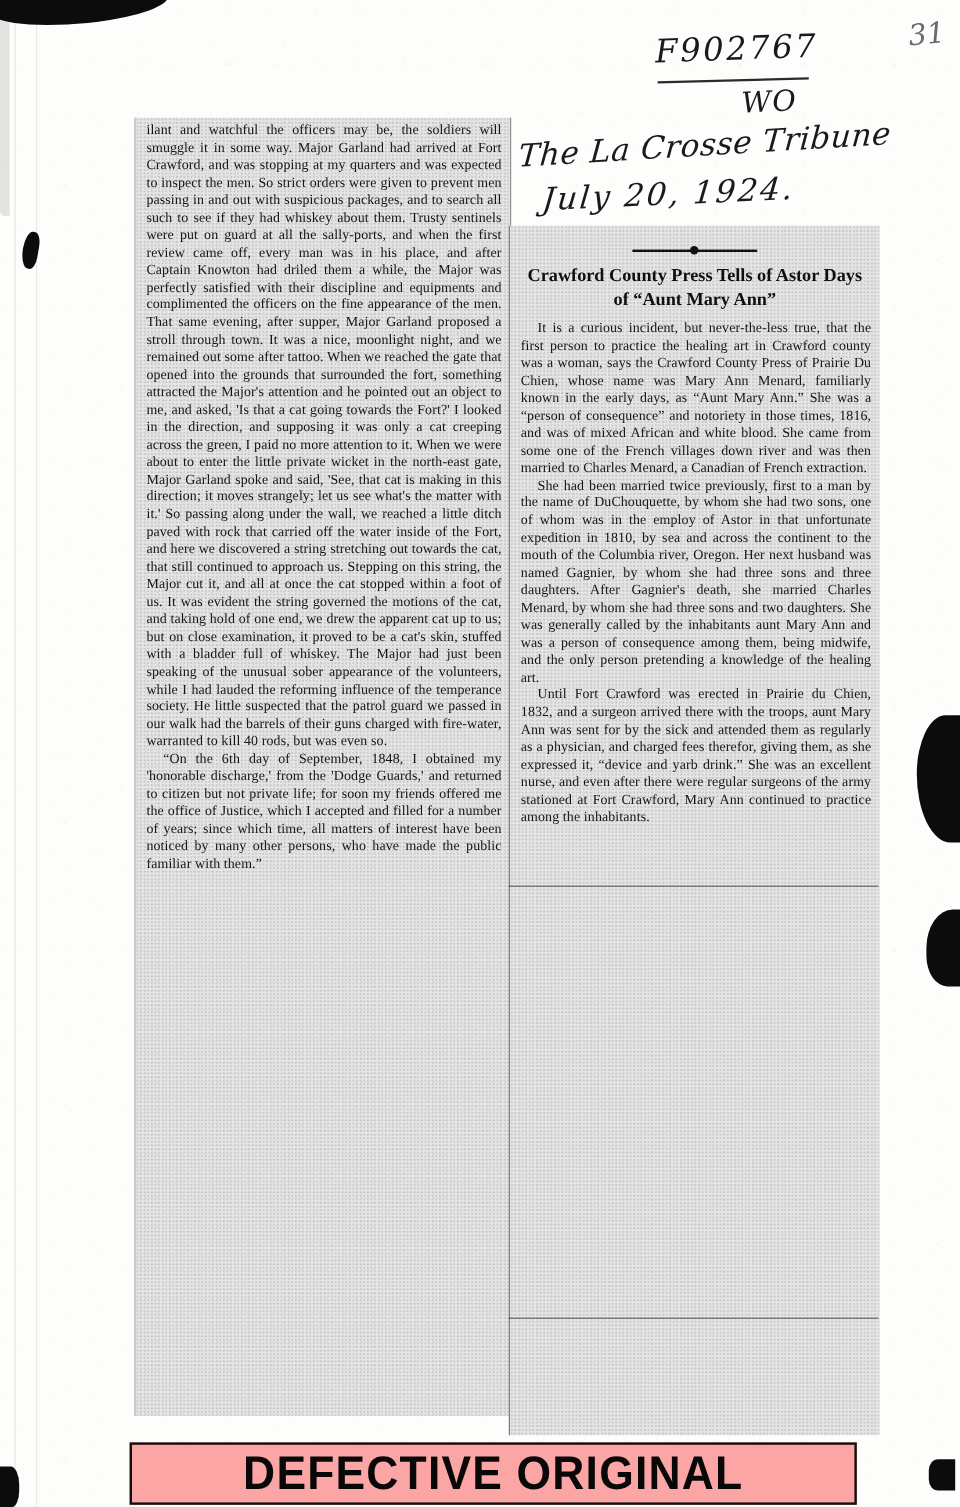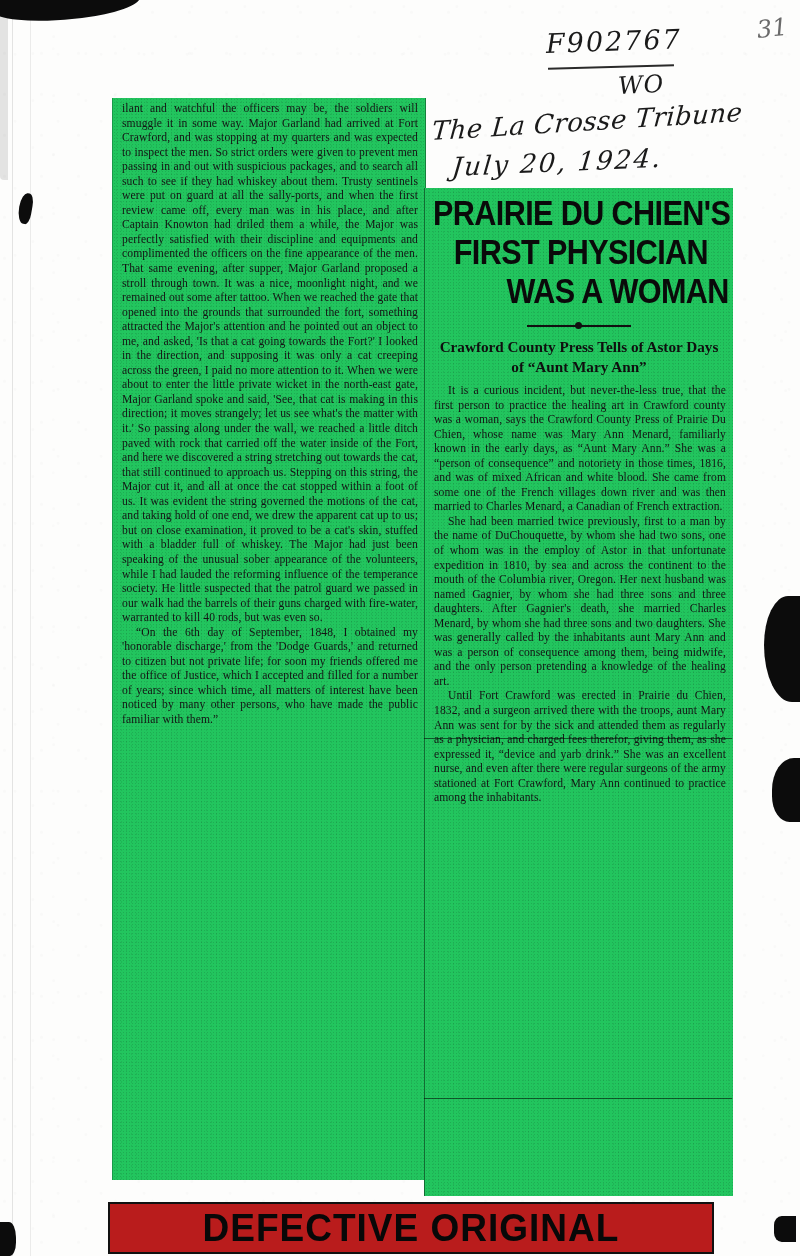--- a/index.html
+++ b/index.html
@@ -140,7 +140,7 @@
   
   .clipping {
     position: absolute;
-    background: #22c55e;
+    background: #e5e5e5;
     color: #111;
     overflow: hidden;
   }

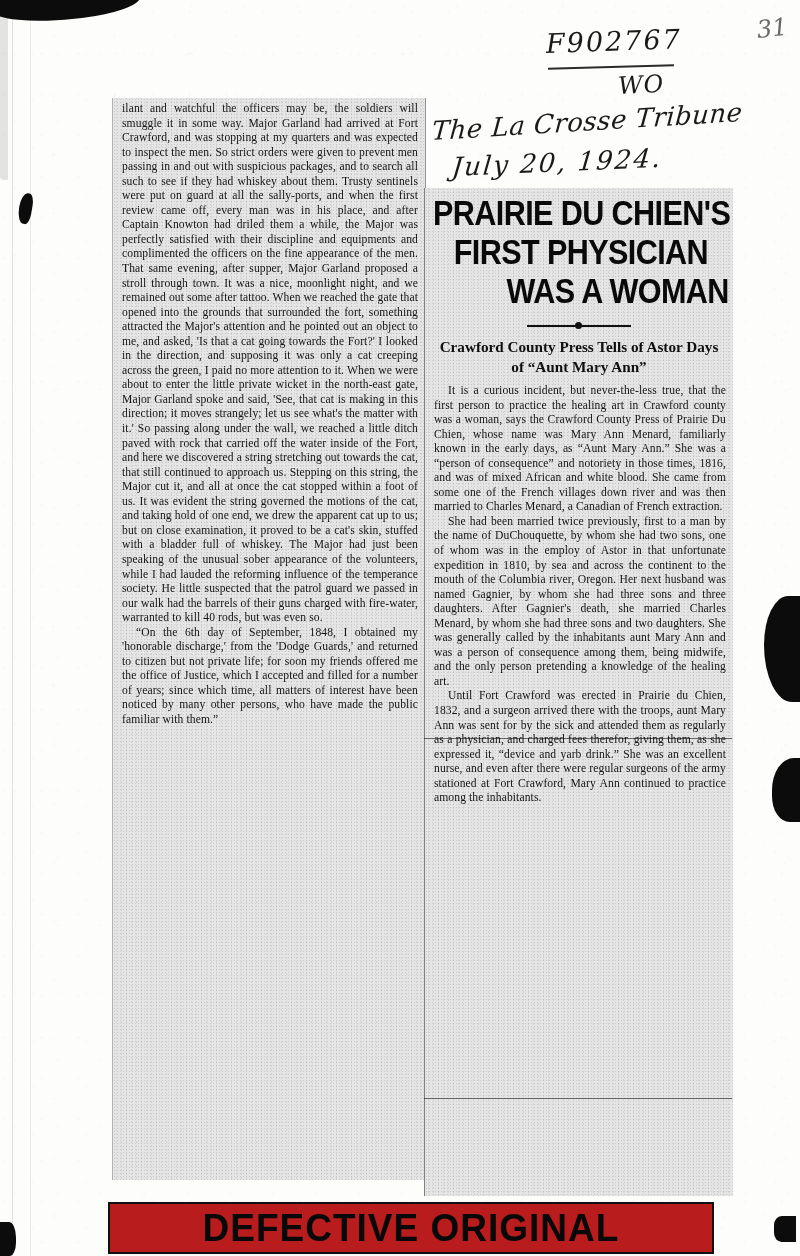--- a/index.html
+++ b/index.html
@@ -308,11 +308,6 @@
   </div>
 
   <div class="clipping" id="clipping-right">
-    <div class="headline">
-      <div class="hl-line l1">PRAIRIE DU CHIEN'S</div>
-      <div class="hl-line l2">FIRST PHYSICIAN</div>
-      <div class="hl-line l3">WAS A WOMAN</div>
-    </div>
 
     <div id="headline-rule">
       <div class="bar"></div>

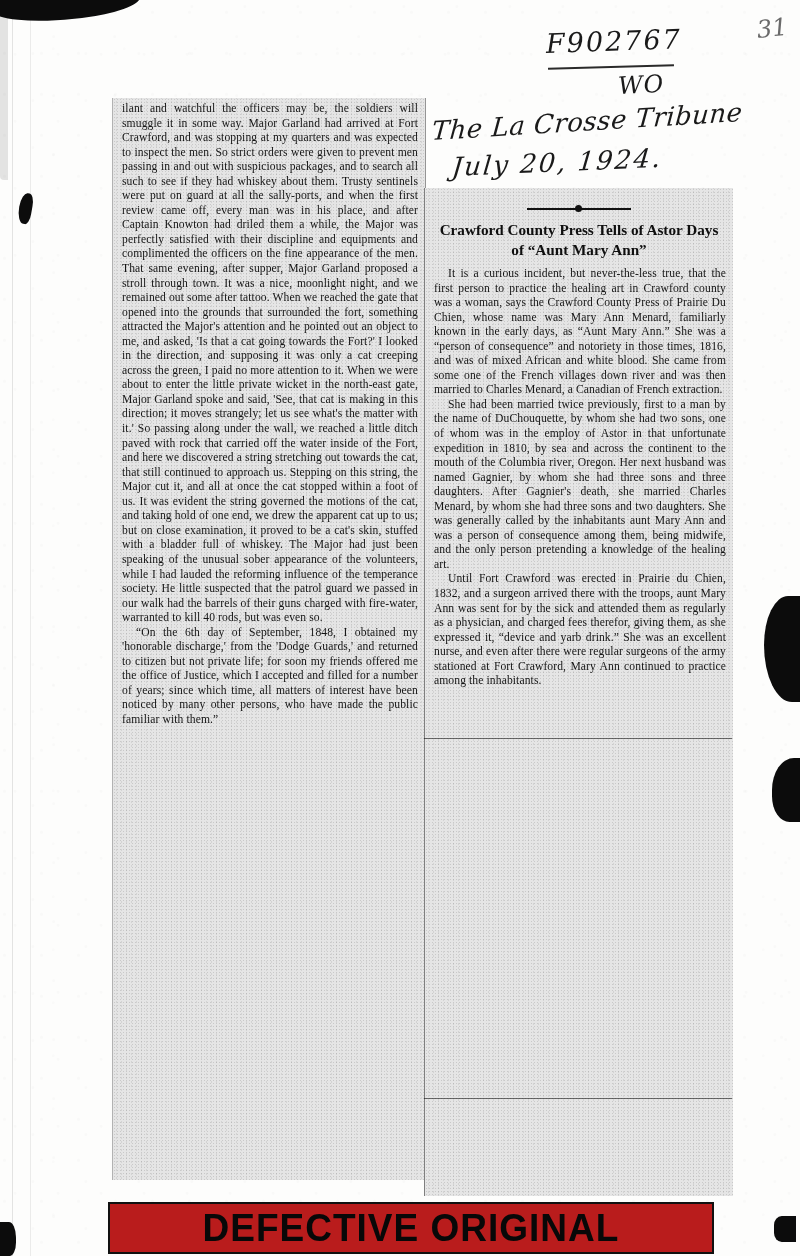--- a/index.html
+++ b/index.html
@@ -259,7 +259,7 @@
     position: absolute;
     left: 108px; top: 1202px;
     width: 602px; height: 48px;
-    background: #b91c1c;
+    background: #fca5a5;
     border: 2px solid #111;
     display: flex;
     align-items: center;

